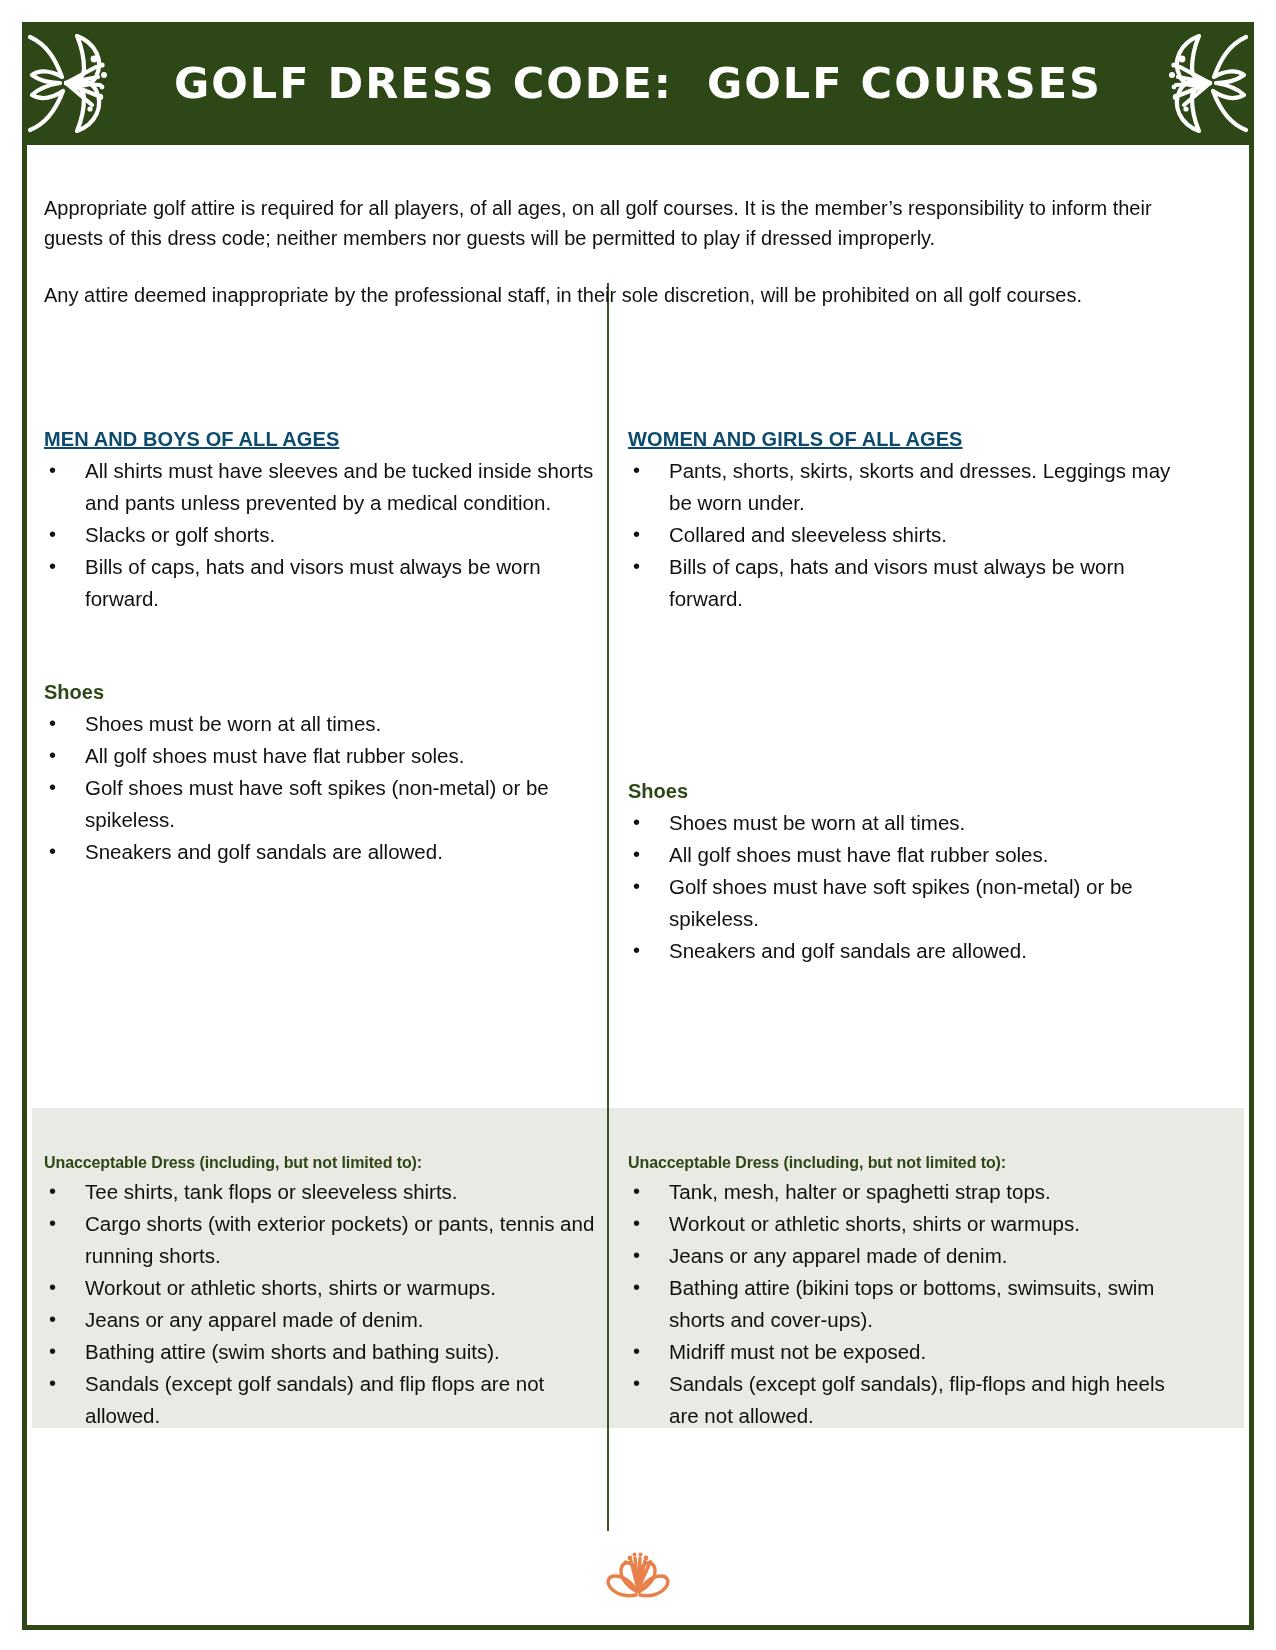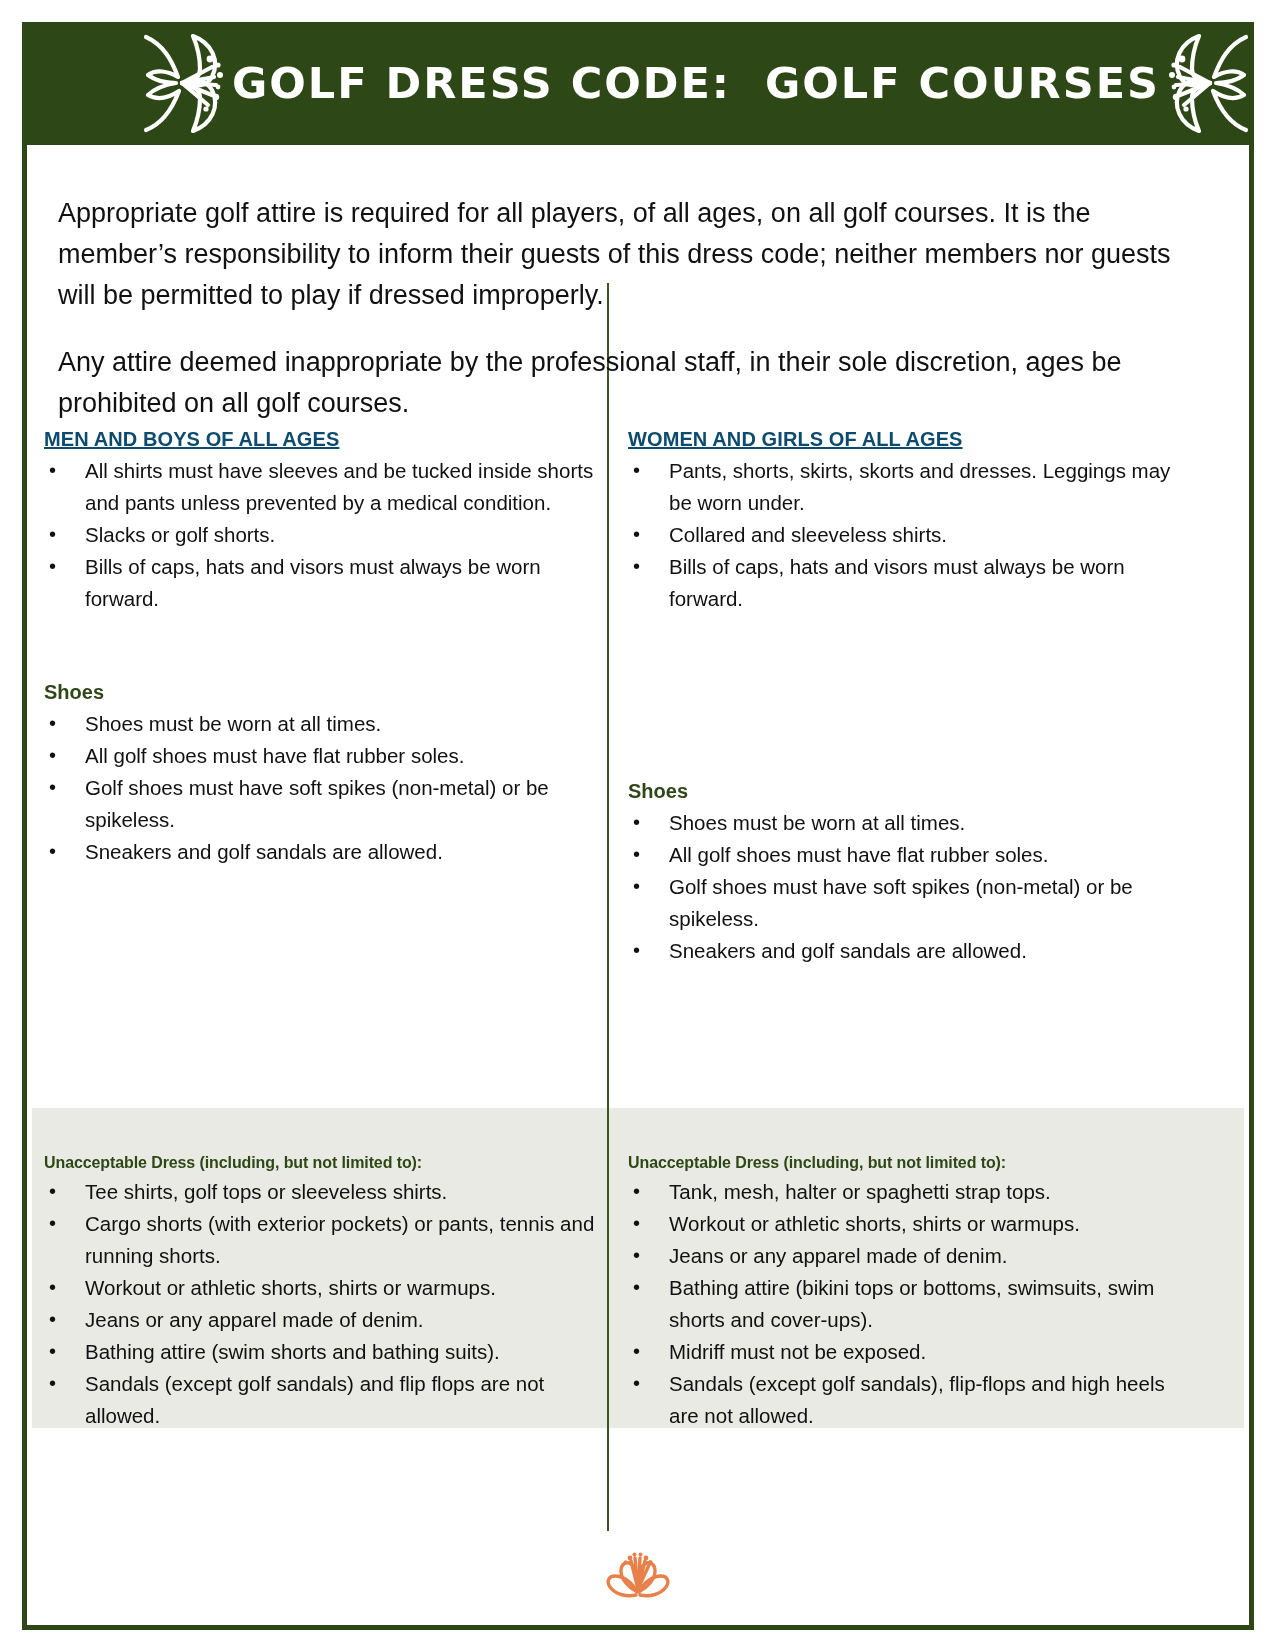--- a/index.html
+++ b/index.html
@@ -38,7 +38,7 @@
     background: #2E4716;
     display: flex;
     align-items: center;
-    justify-content: flex-end;
+    justify-content: space-between;
     box-sizing: border-box;
   }
   .header-title {

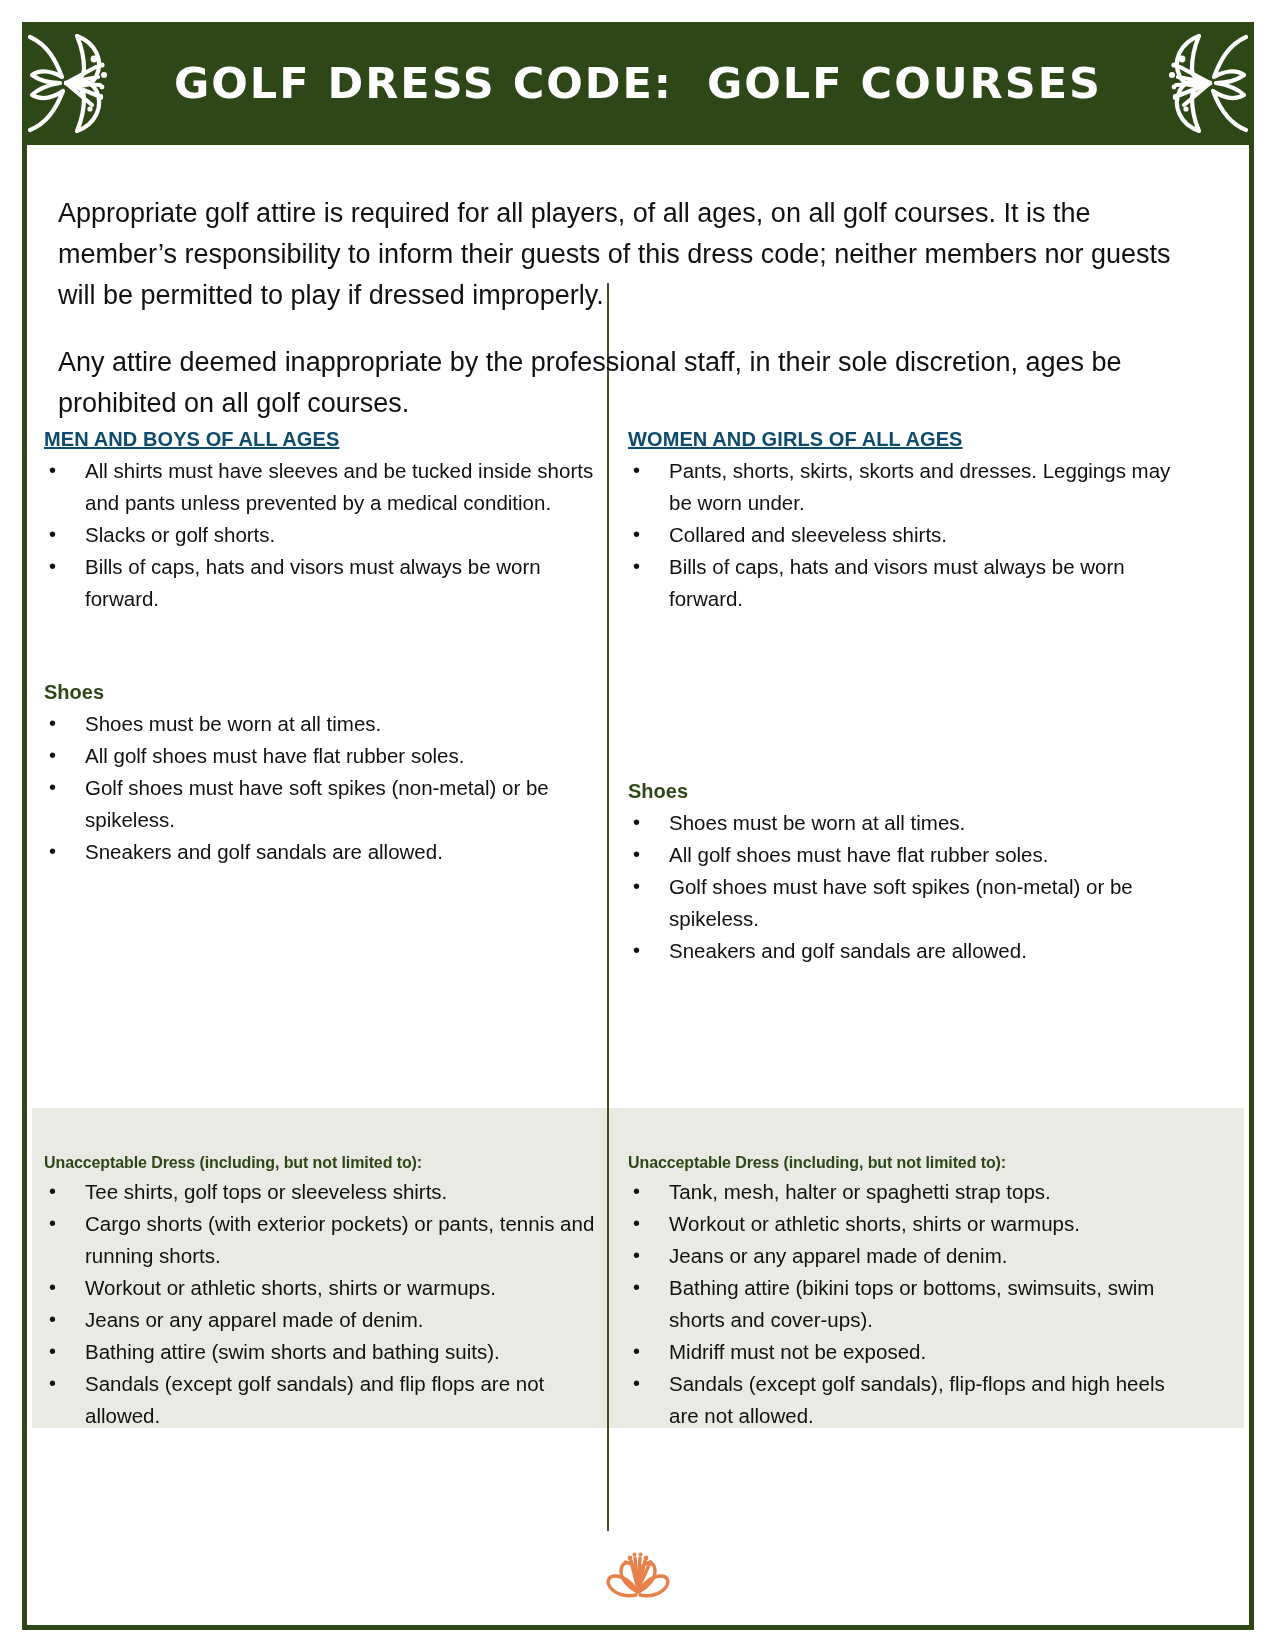--- a/index.html
+++ b/index.html
@@ -74,10 +74,9 @@
     left: 17px;
     top: 48px;
     width: 1148px;
-    font-size: 27px;
+    font-size: 20px;
     line-height: 1.52;
     color: #111111;
-    margin-left: 14px;
   }
   .intro p { margin: 0 0 26px 0; }
   .intro p:last-child { margin-bottom: 0; }

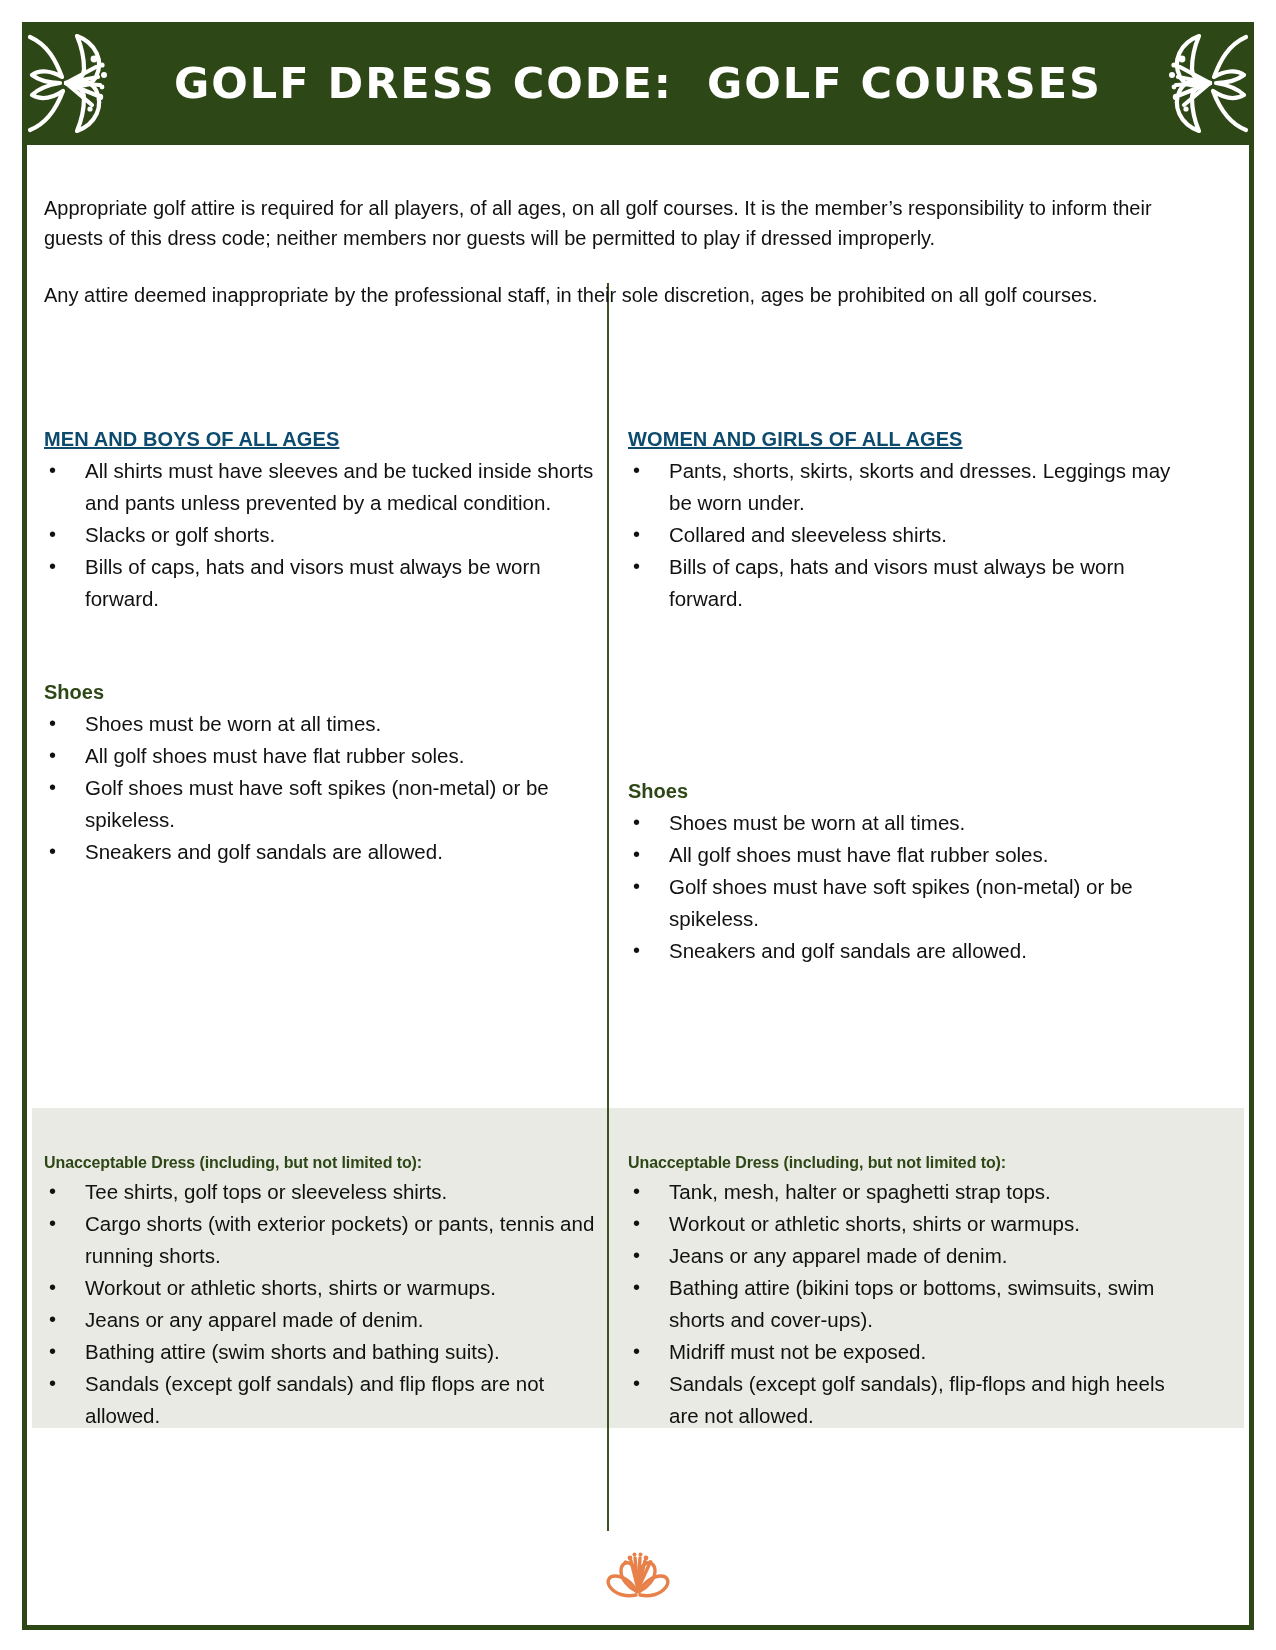--- a/index.html
+++ b/index.html
@@ -241,7 +241,7 @@
 
     <div class="intro">
       <p>Appropriate golf attire is required for all players, of all ages, on all golf courses. It is the member’s responsibility to inform their guests of this dress code; neither members nor guests will be permitted to play if dressed improperly.</p>
-      <p>Any attire deemed inappropriate by the professional staff, in their sole discretion, ages be prohibited on all golf courses.</p>
+      <p>Any attire deemed inappropriate by the professional staff, in their sole discretion, will be prohibited on all golf courses.</p>
     </div>
 
     <div class="columns">

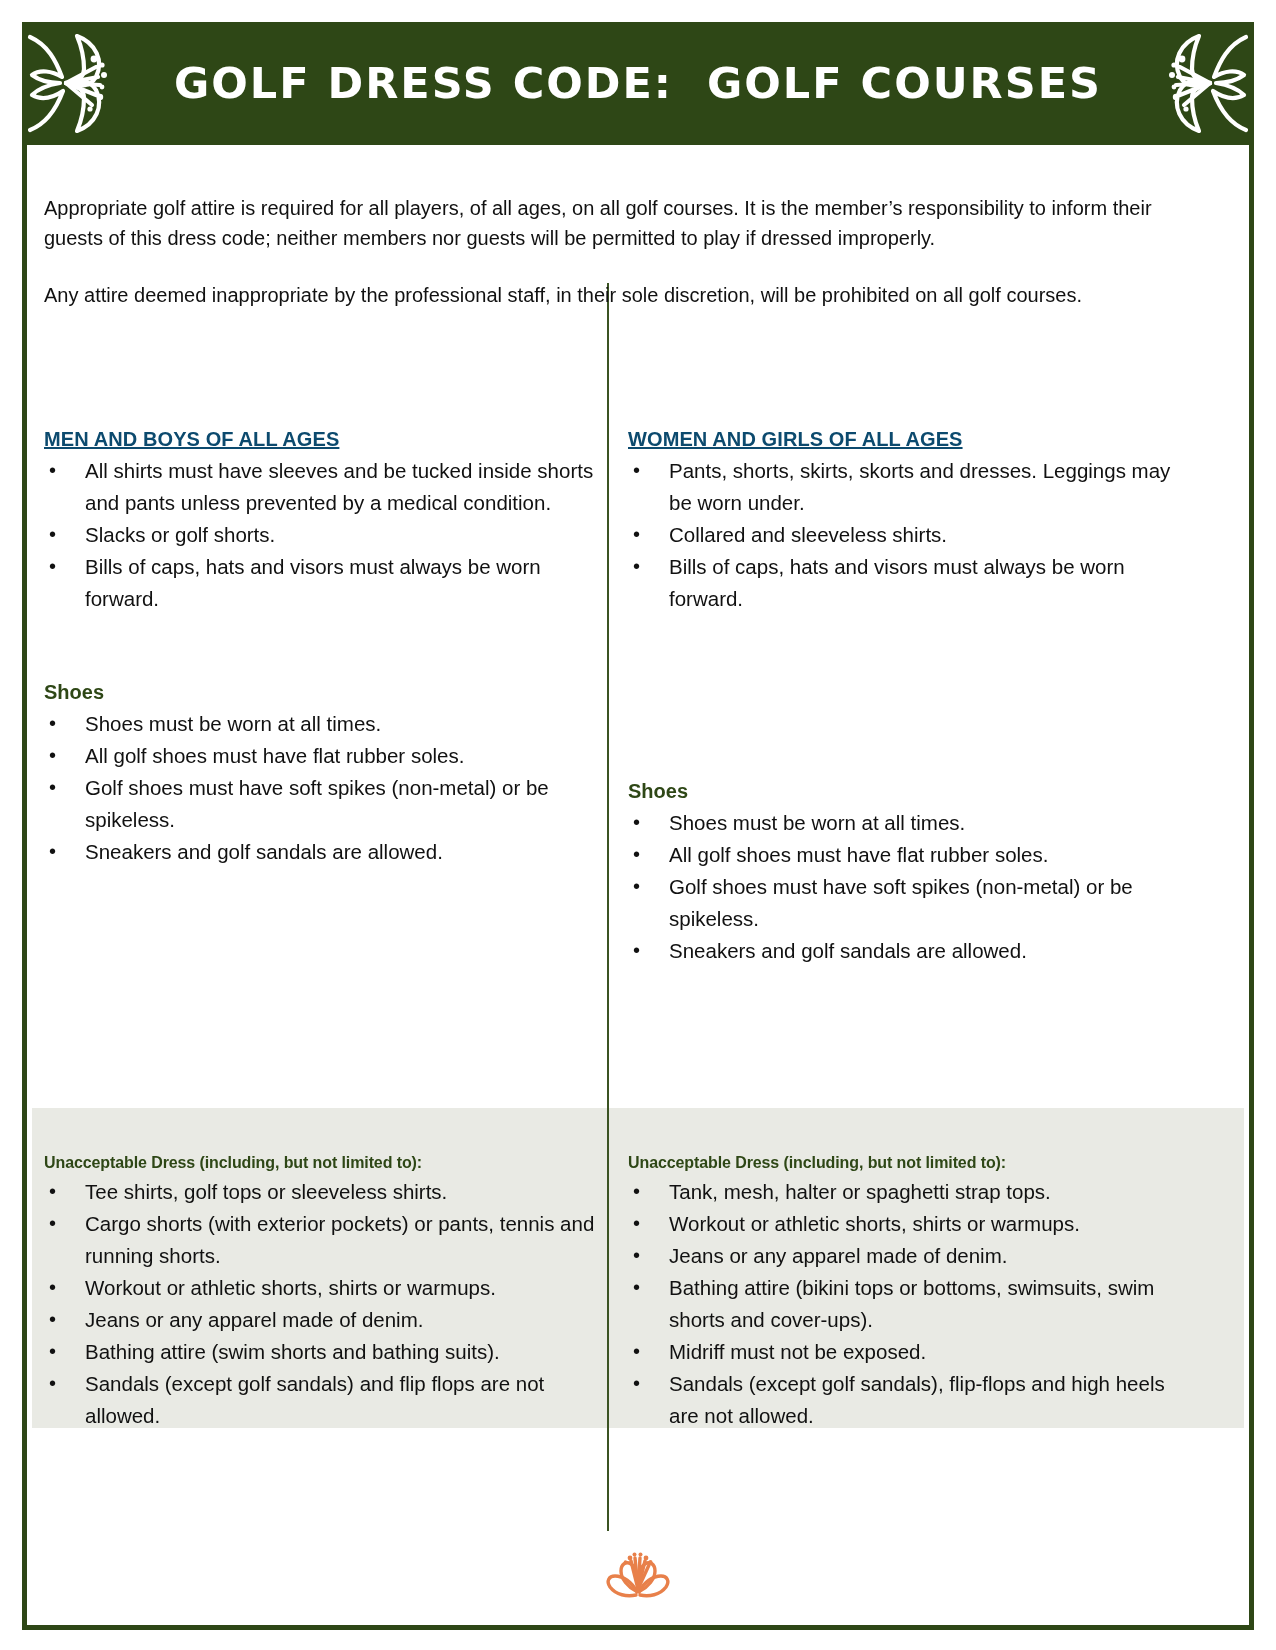--- a/index.html
+++ b/index.html
@@ -283,7 +283,7 @@
       <div class="unaccept-block left">
         <div class="unaccept-head">Unacceptable Dress (including, but not limited to):</div>
         <ul class="bl">
-          <li>Tee shirts, golf tops or sleeveless shirts.</li>
+          <li>Tee shirts, tank flops or sleeveless shirts.</li>
           <li>Cargo shorts (with exterior pockets) or pants, tennis and running shorts.</li>
           <li>Workout or athletic shorts, shirts or warmups.</li>
           <li>Jeans or any apparel made of denim.</li>

